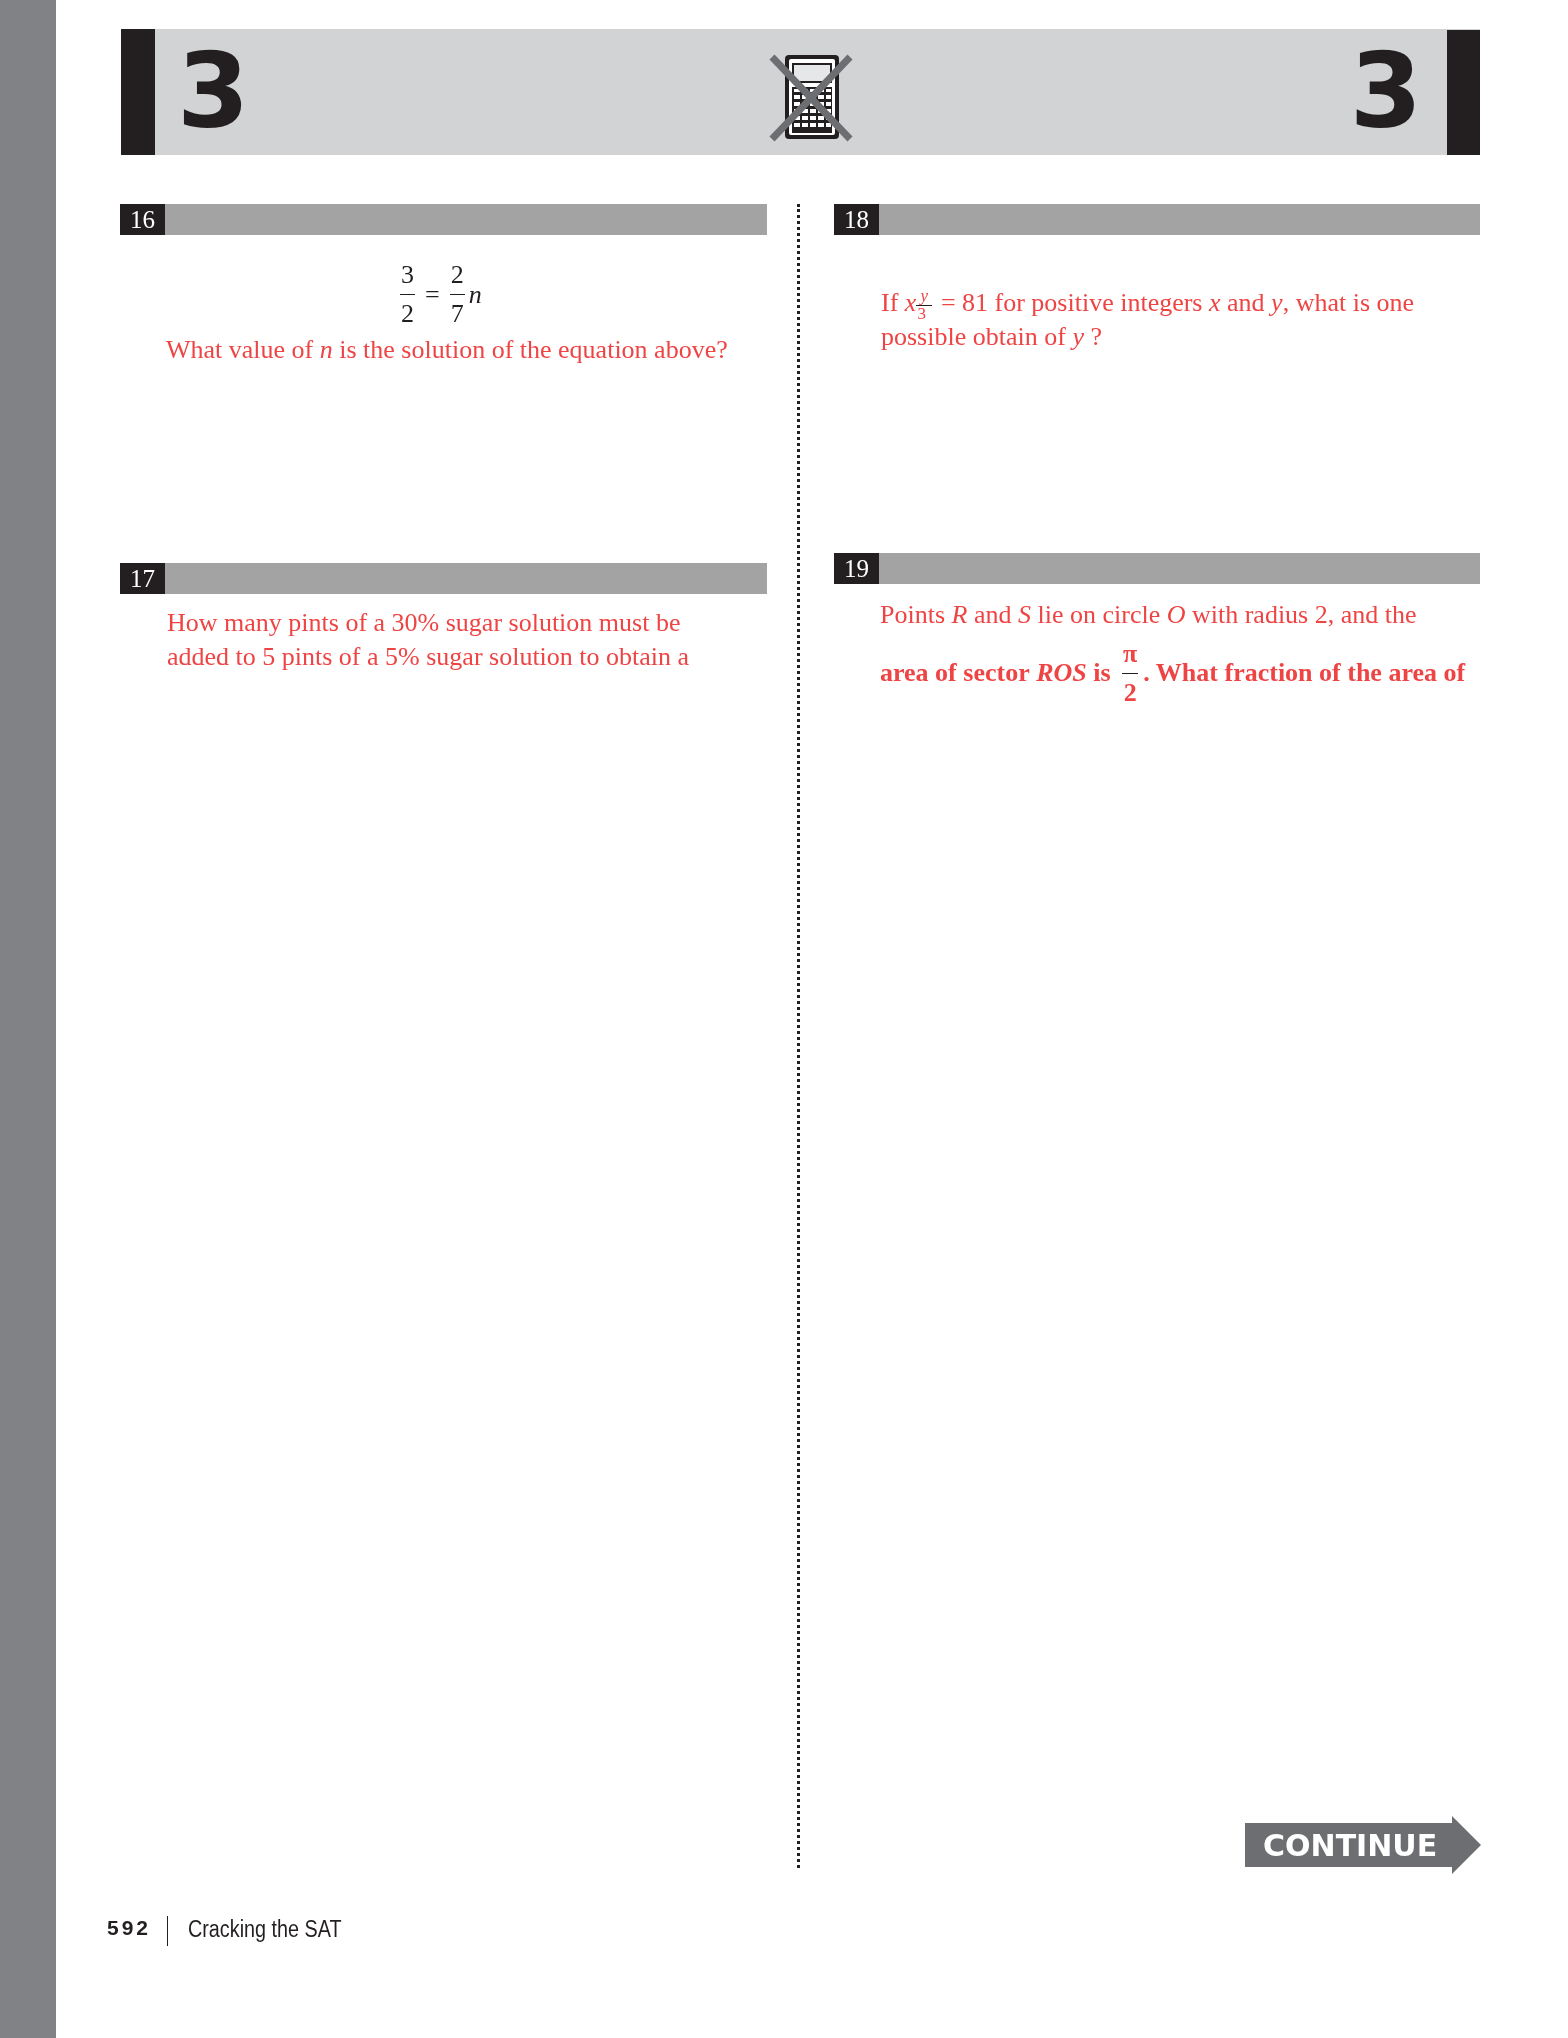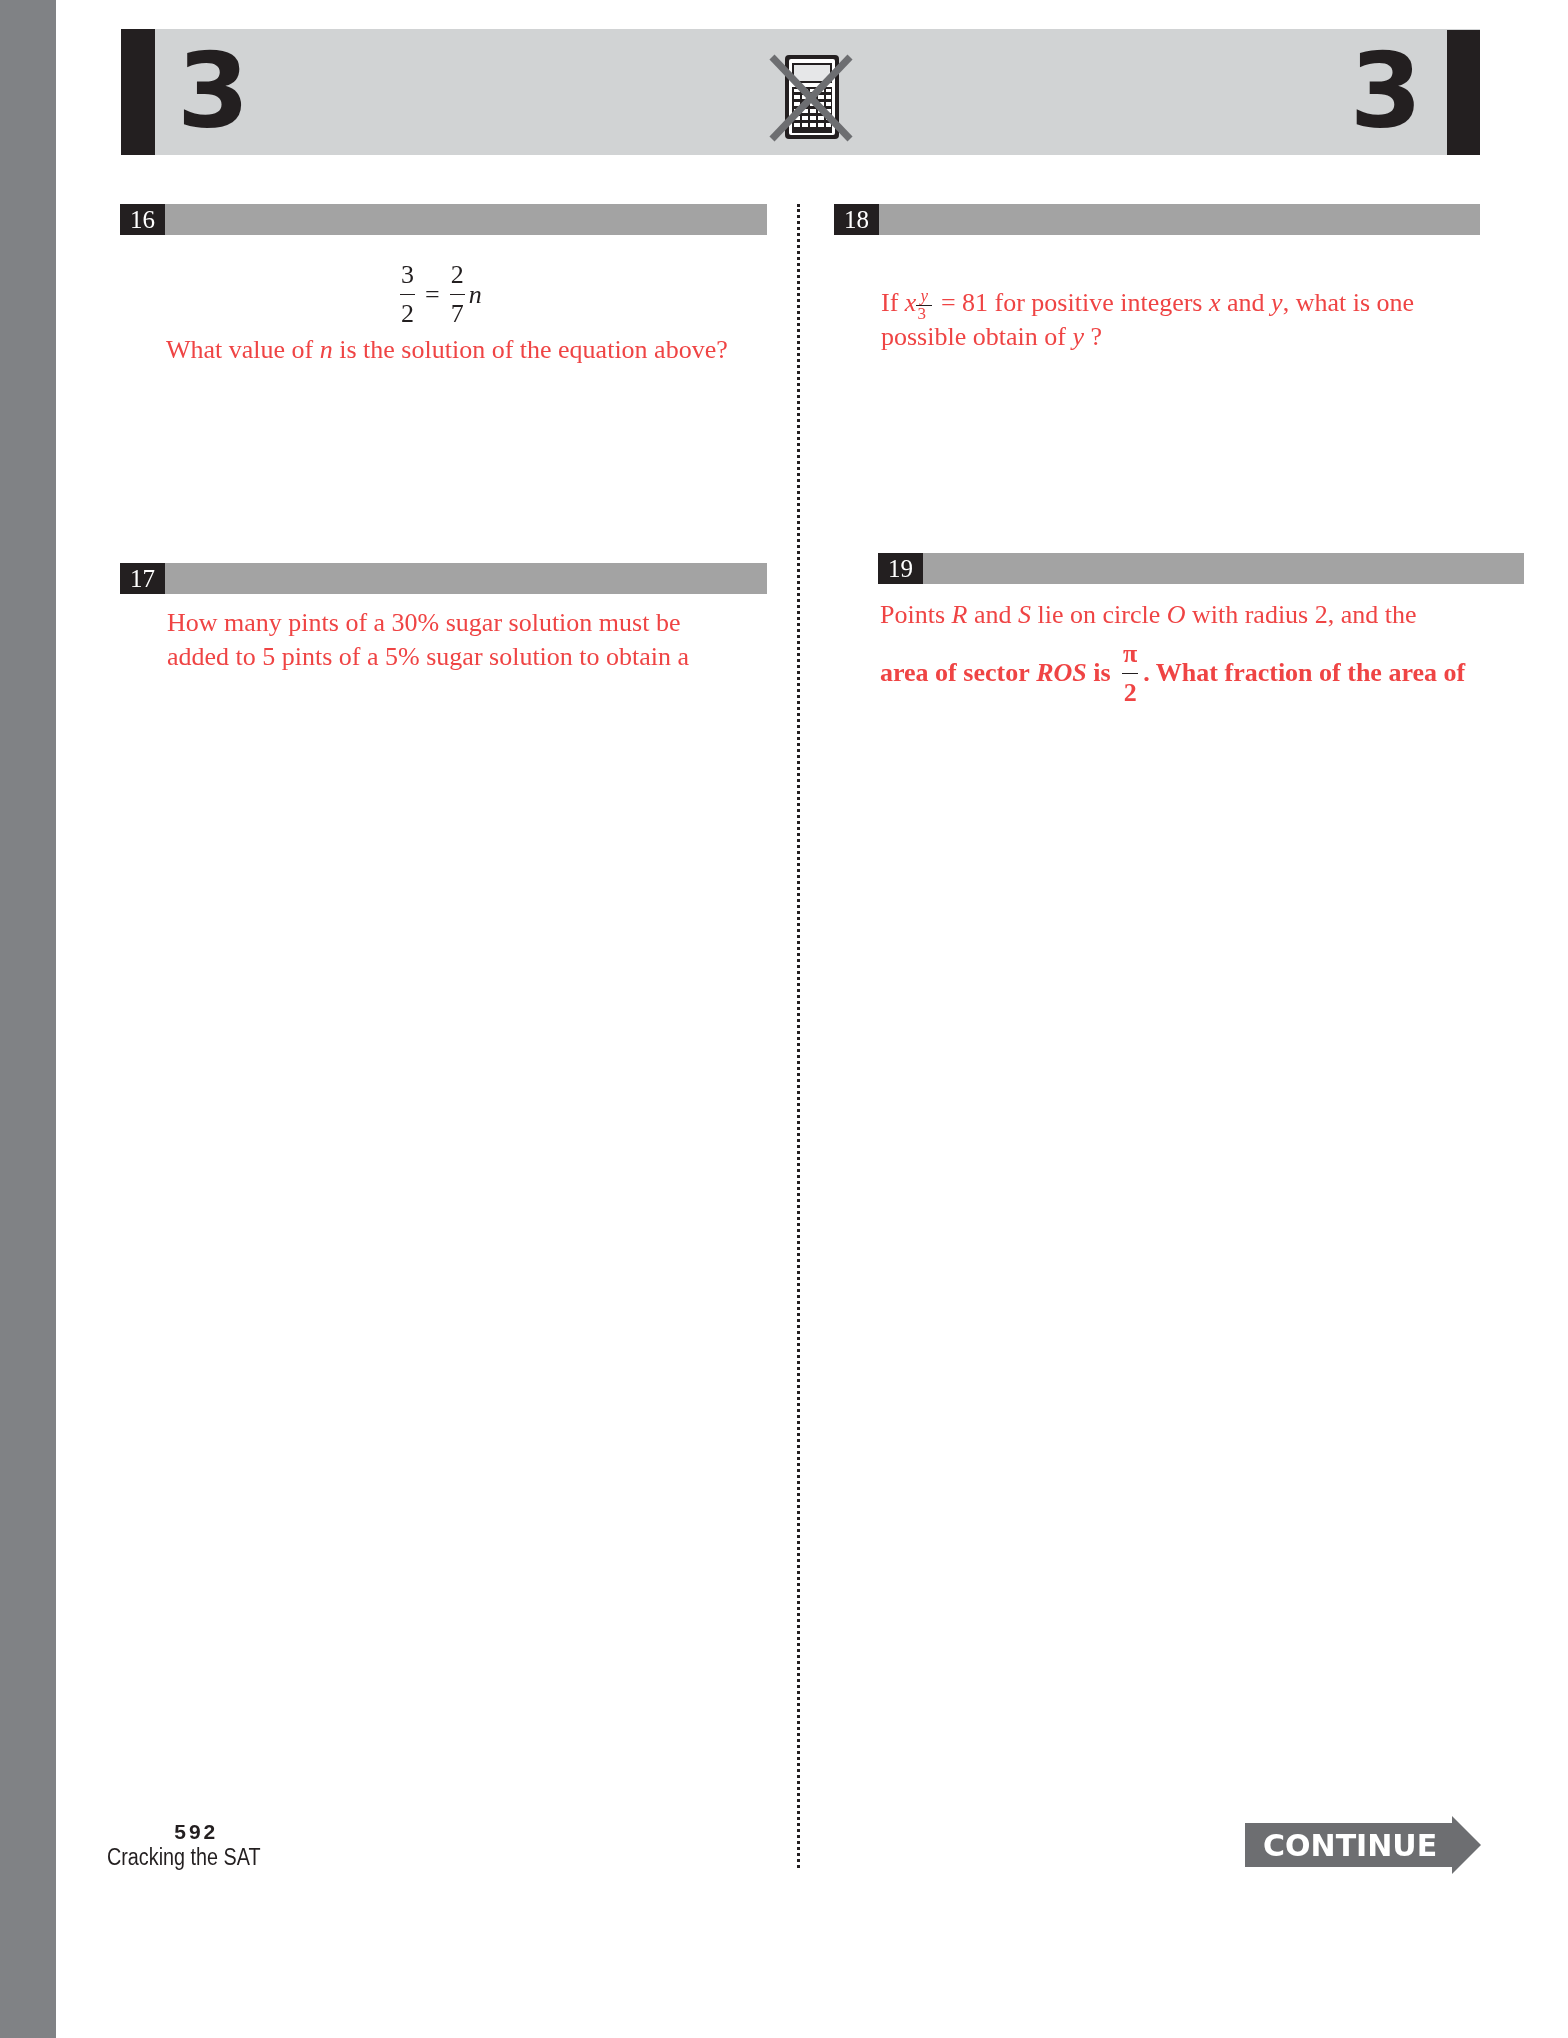--- a/index.html
+++ b/index.html
@@ -186,7 +186,7 @@
   <div><span>possible obtain of </span><i>y</i><span> ?</span></div>
 </div>
 
-<div class="q-bar" style="left:878px; top:553px; width:646px;">
+<div class="q-bar" style="left:834px; top:553px; width:646px;">
   <div class="q-badge">19</div>
 </div>
 <div class="q-text" style="left:880px; top:598px; white-space:nowrap;">

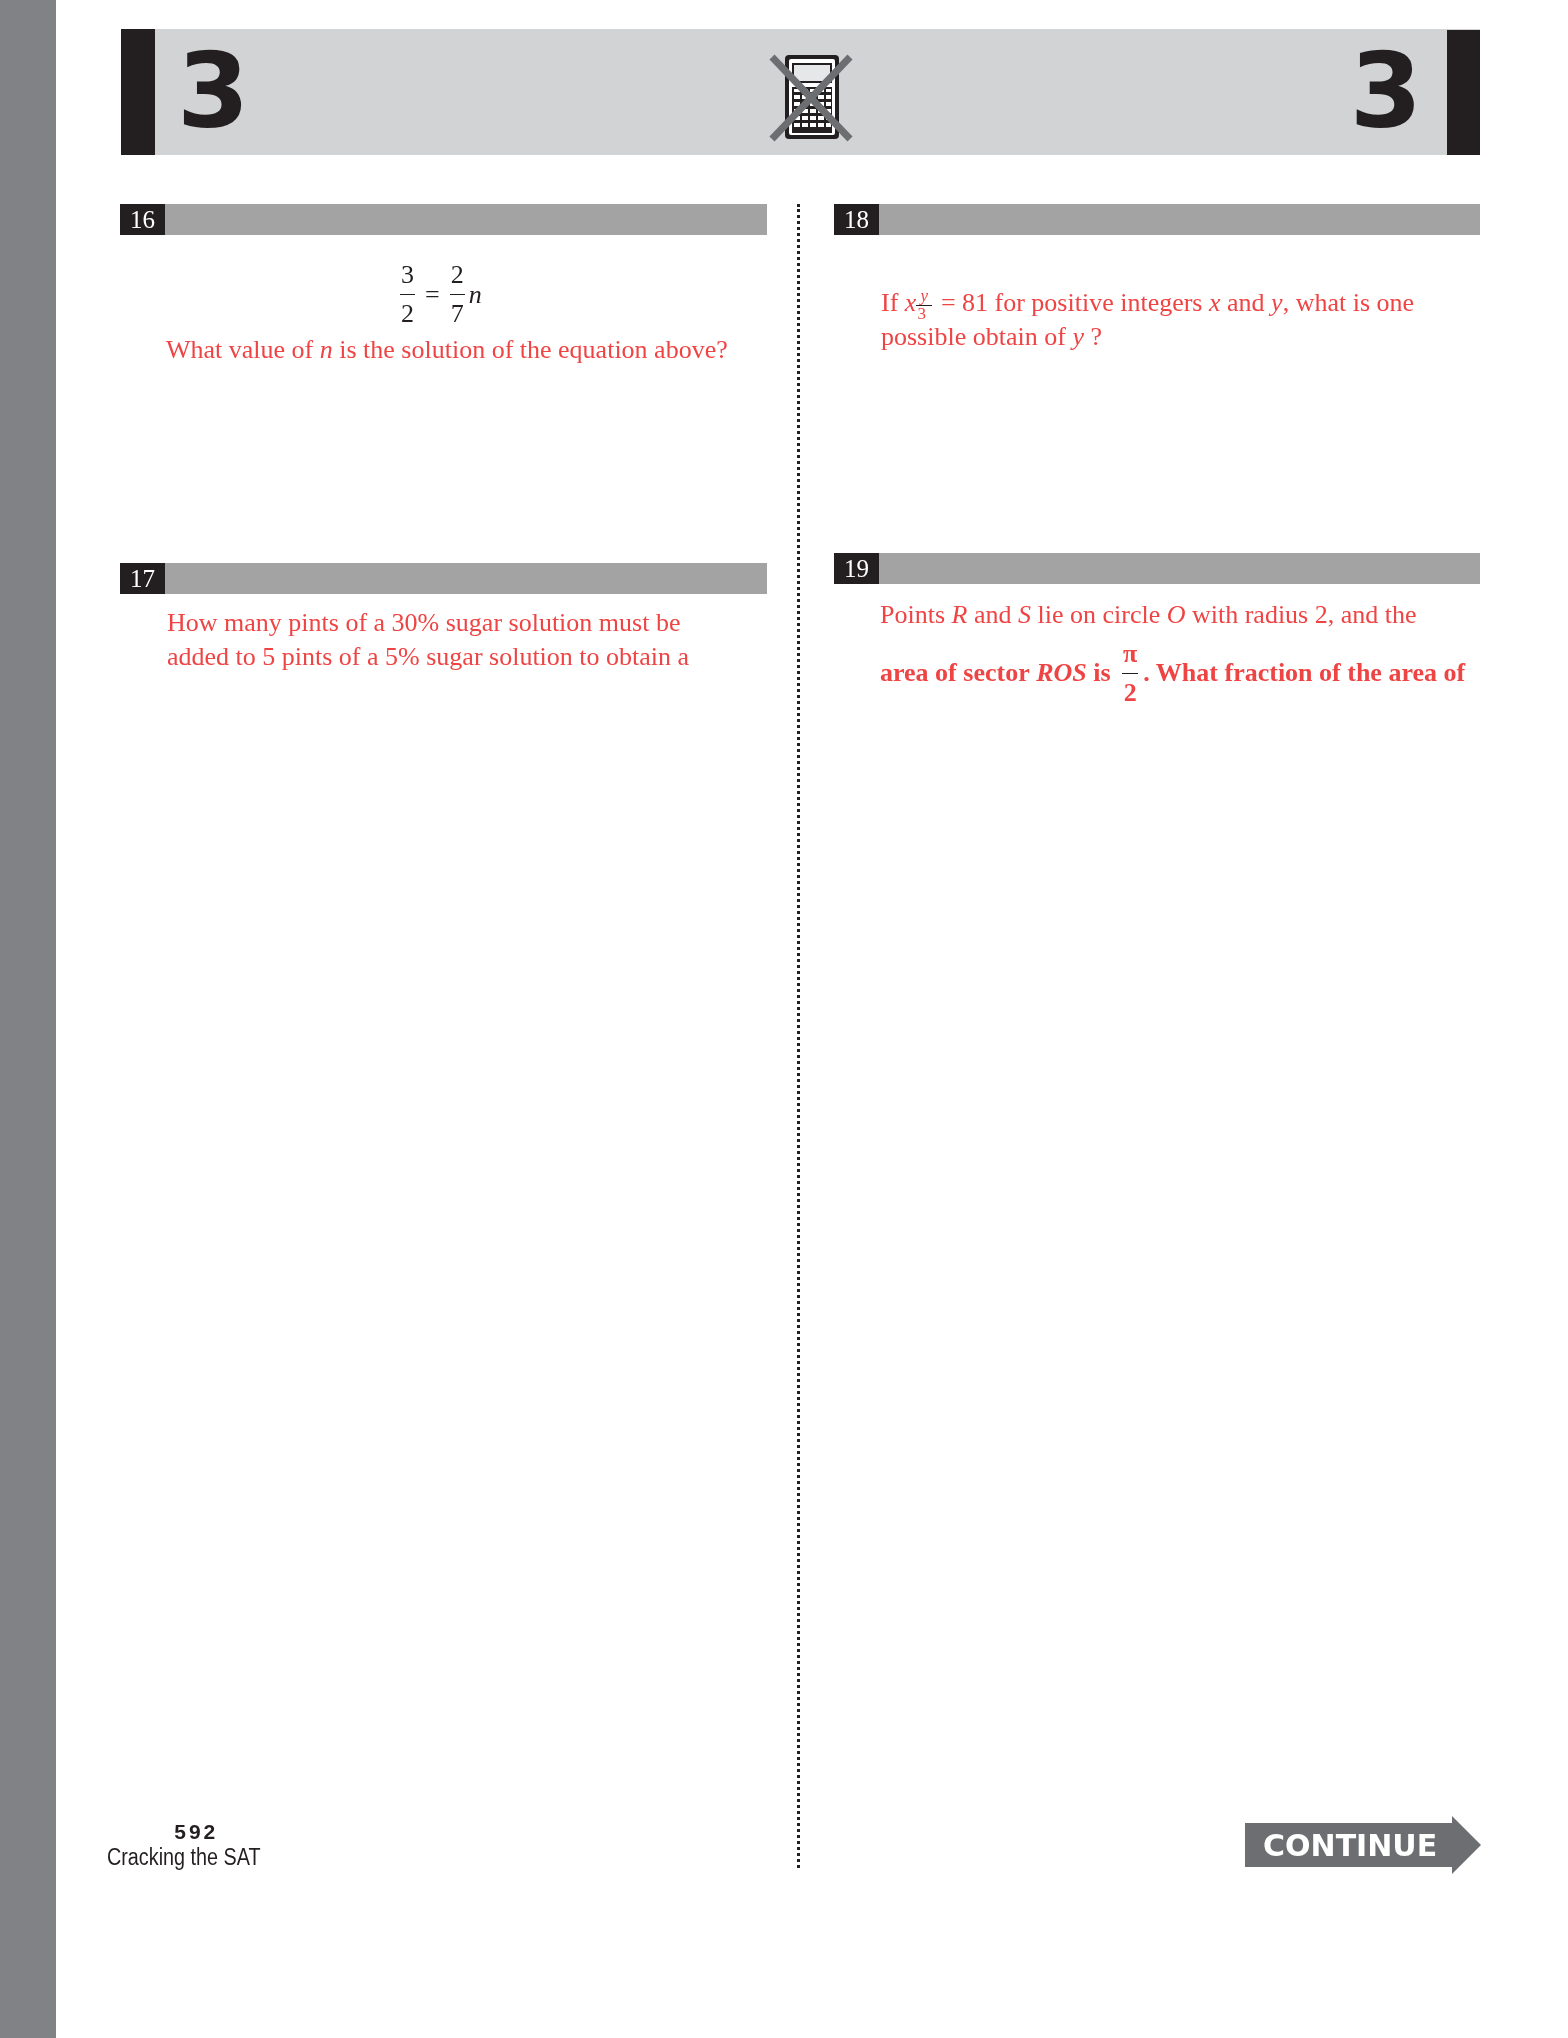--- a/index.html
+++ b/index.html
@@ -81,9 +81,9 @@
 
   
   .footer {
-    position: absolute; left: 107px; top: 1820px; height: 30px;
+    position: absolute; left: 107px; top: 1916px; height: 30px;
     font-family: "Liberation Sans", "DejaVu Sans", sans-serif;
-    display: flex; align-items: center; flex-direction: column;
+    display: flex; 
   }
   .page-num { font-weight: bold; font-size: 21px; letter-spacing: 3px; color: #231f20; }
   .footer-divider { width: 1px; height: 30px; background: #231f20; margin: 0 20px 0 16px; }

